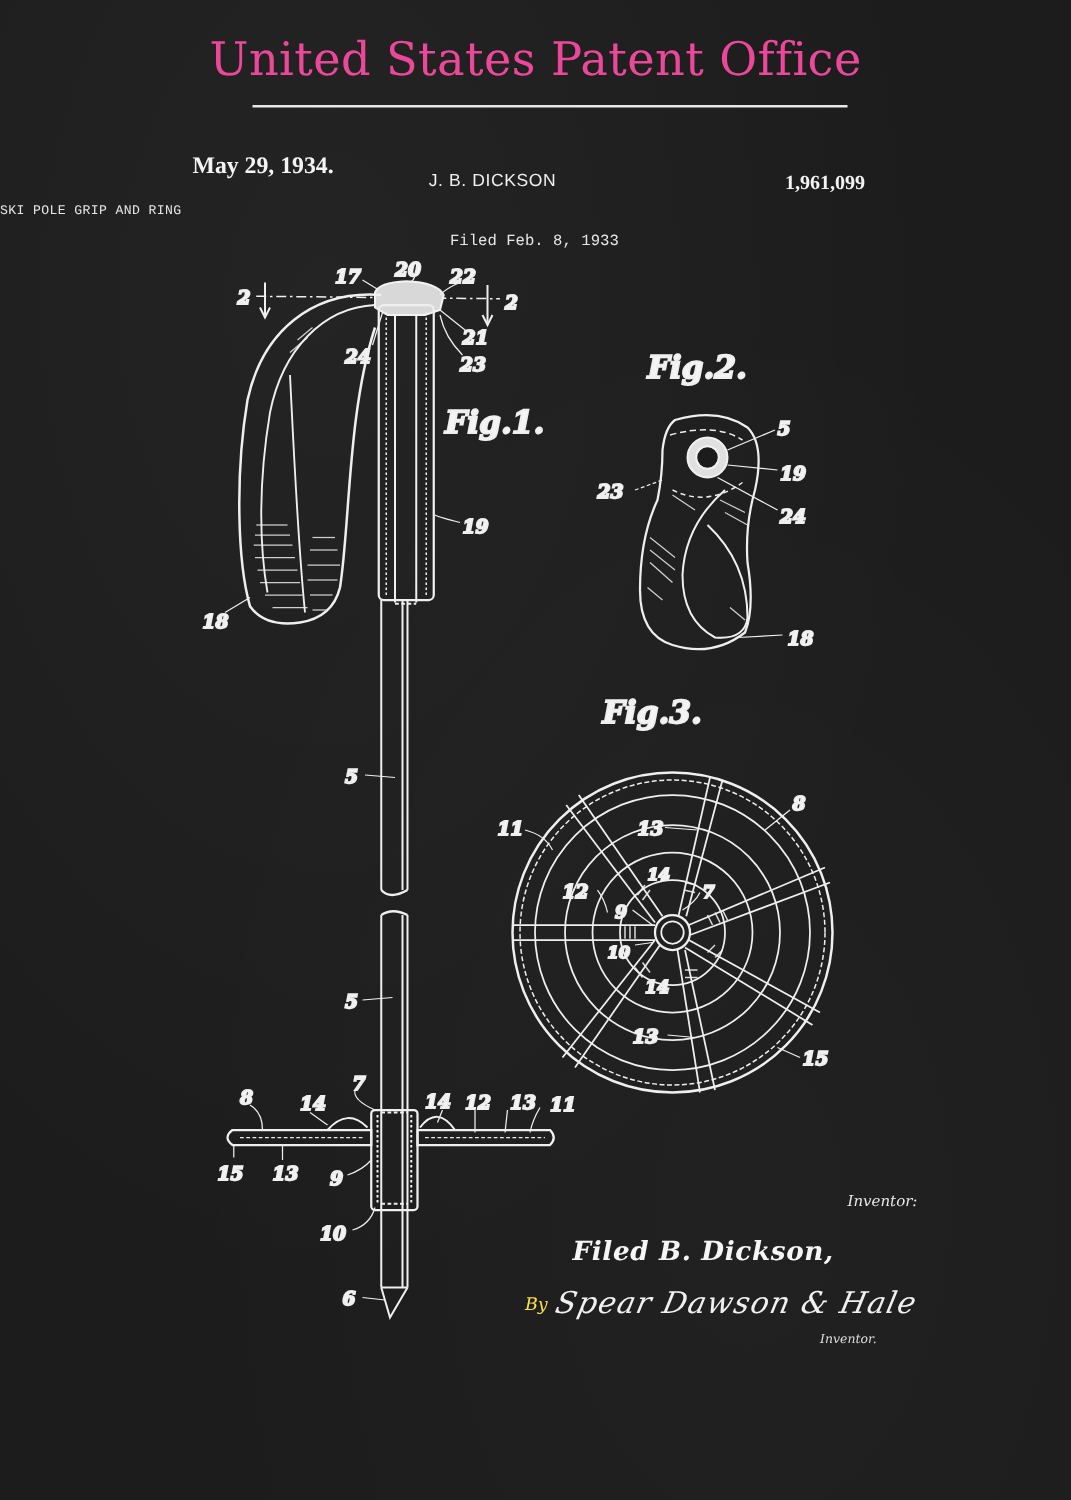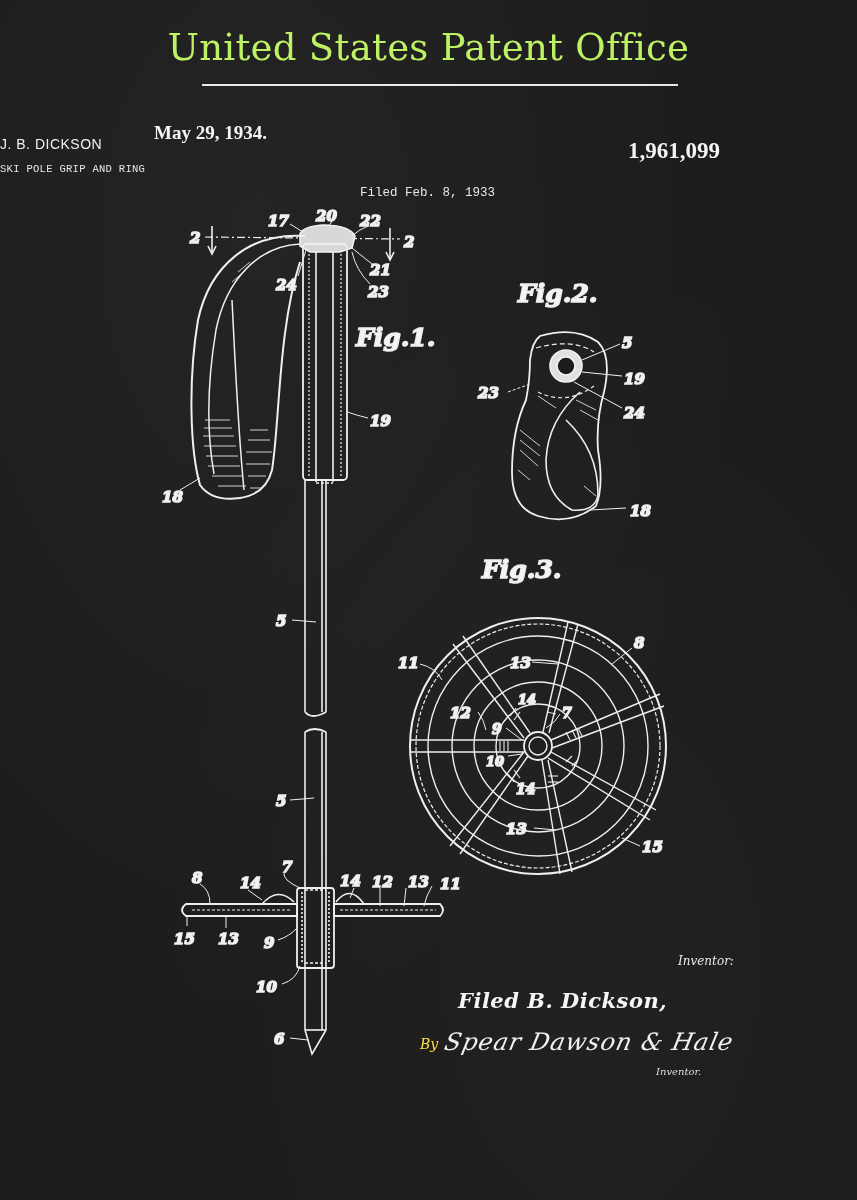--- a/index.html
+++ b/index.html
@@ -15,7 +15,7 @@
   .page { position:absolute; inset:0; }
   .title {
     position:absolute; left:0; width:857px; top:26px; text-align:center;
-    font-family:"DejaVu Serif", serif; font-size:37px; color:#bef264; letter-spacing:0.3px;
+    font-family:"DejaVu Serif", serif; font-size:37px; color:#ec4899; letter-spacing:0.3px;
   }
   .title-rule { position:absolute; left:202px; top:84px; width:476px; height:2px; background:#e8e8e8; }
   .meta-date { position:absolute; left:154px; top:122px; font-family:"Liberation Serif", serif; font-weight:bold; font-size:19px; color:#f4f4f4; }

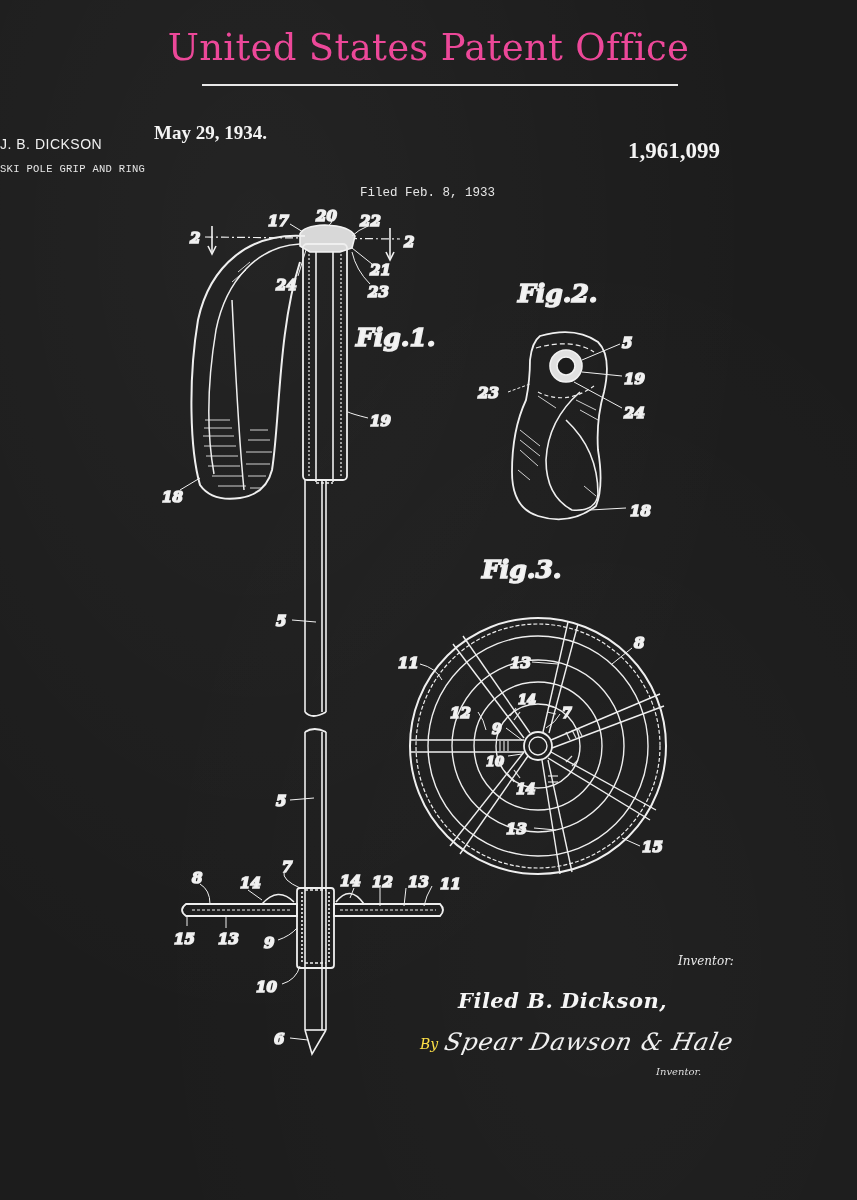--- a/index.html
+++ b/index.html
@@ -20,7 +20,7 @@
   .title-rule { position:absolute; left:202px; top:84px; width:476px; height:2px; background:#e8e8e8; }
   .meta-date { position:absolute; left:154px; top:122px; font-family:"Liberation Serif", serif; font-weight:bold; font-size:19px; color:#f4f4f4; }
   .meta-number { position:absolute; left:628px; top:138px; font-family:"Liberation Serif", serif; font-weight:bold; font-size:23px; color:#f4f4f4; }
-  .meta-inventor { position:absolute; left:0; width:788px; top:136px; text-align:left; font-family:"Liberation Sans", sans-serif; font-size:14px; color:#f0f0f0; letter-spacing:0.5px; }
+  .meta-inventor { position:absolute; left:0; width:788px; top:136px; text-align:center; font-family:"Liberation Sans", sans-serif; font-size:14px; color:#f0f0f0; letter-spacing:0.5px; }
   .meta-subject { position:absolute; left:0; width:857px; top:163px; text-align:left; font-family:"Liberation Mono", monospace; font-size:10.5px; color:#e6e6e6; letter-spacing:0.3px; }
   .meta-filed { position:absolute; left:0; width:855px; top:186px; text-align:center; font-family:"Liberation Mono", monospace; font-size:12.5px; color:#e6e6e6; }
   svg.drawing { position:absolute; left:0; top:0; }

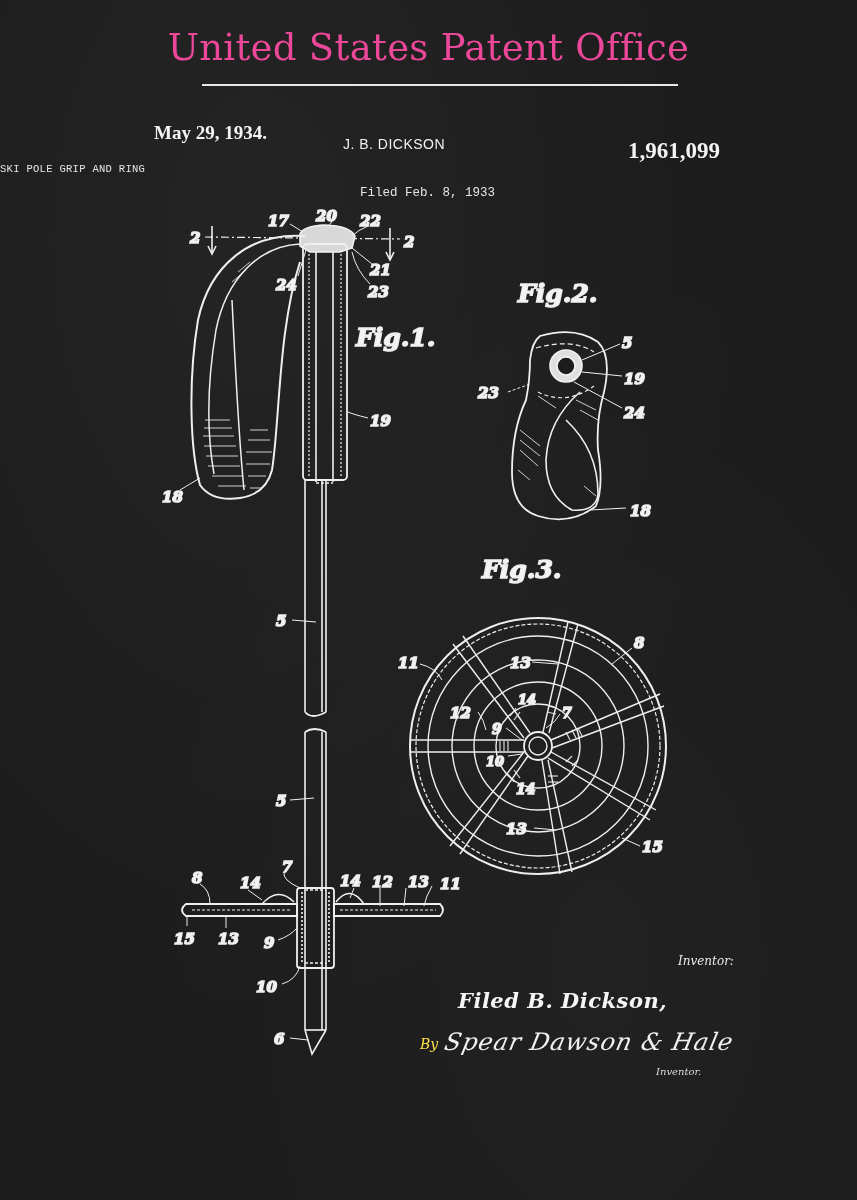--- a/index.html
+++ b/index.html
@@ -19,7 +19,7 @@
   }
   .title-rule { position:absolute; left:202px; top:84px; width:476px; height:2px; background:#e8e8e8; }
   .meta-date { position:absolute; left:154px; top:122px; font-family:"Liberation Serif", serif; font-weight:bold; font-size:19px; color:#f4f4f4; }
-  .meta-number { position:absolute; left:628px; top:138px; font-family:"Liberation Serif", serif; font-weight:bold; font-size:23px; color:#f4f4f4; }
+  .meta-number { position:absolute; left:628px; top:138px; font-family:"Liberation Serif", serif; font-weight:bold; font-size:16px; color:#f4f4f4; }
   .meta-inventor { position:absolute; left:0; width:788px; top:136px; text-align:center; font-family:"Liberation Sans", sans-serif; font-size:14px; color:#f0f0f0; letter-spacing:0.5px; }
   .meta-subject { position:absolute; left:0; width:857px; top:163px; text-align:left; font-family:"Liberation Mono", monospace; font-size:10.5px; color:#e6e6e6; letter-spacing:0.3px; }
   .meta-filed { position:absolute; left:0; width:855px; top:186px; text-align:center; font-family:"Liberation Mono", monospace; font-size:12.5px; color:#e6e6e6; }

